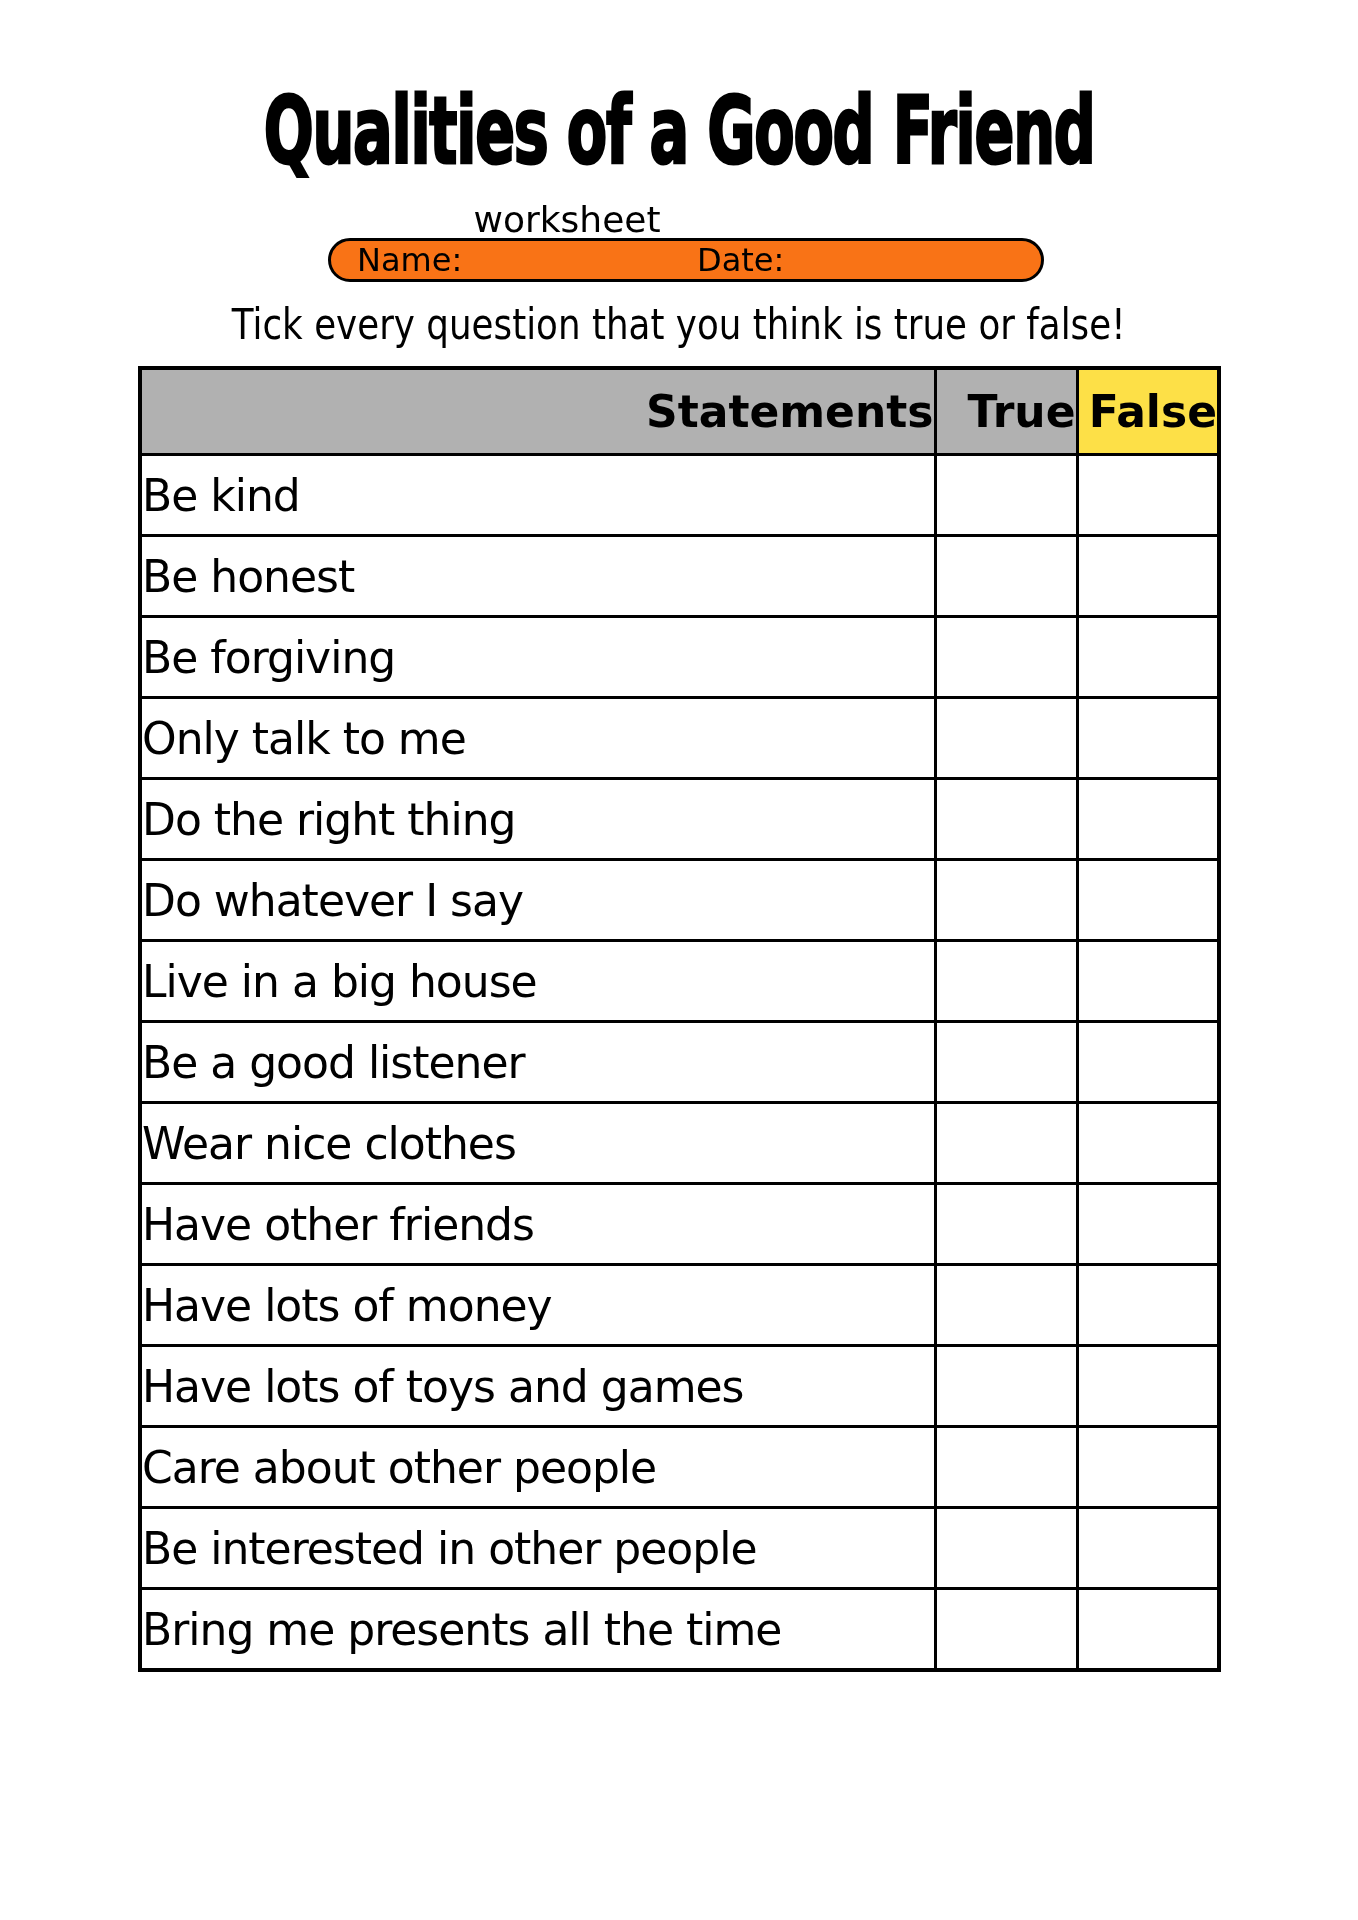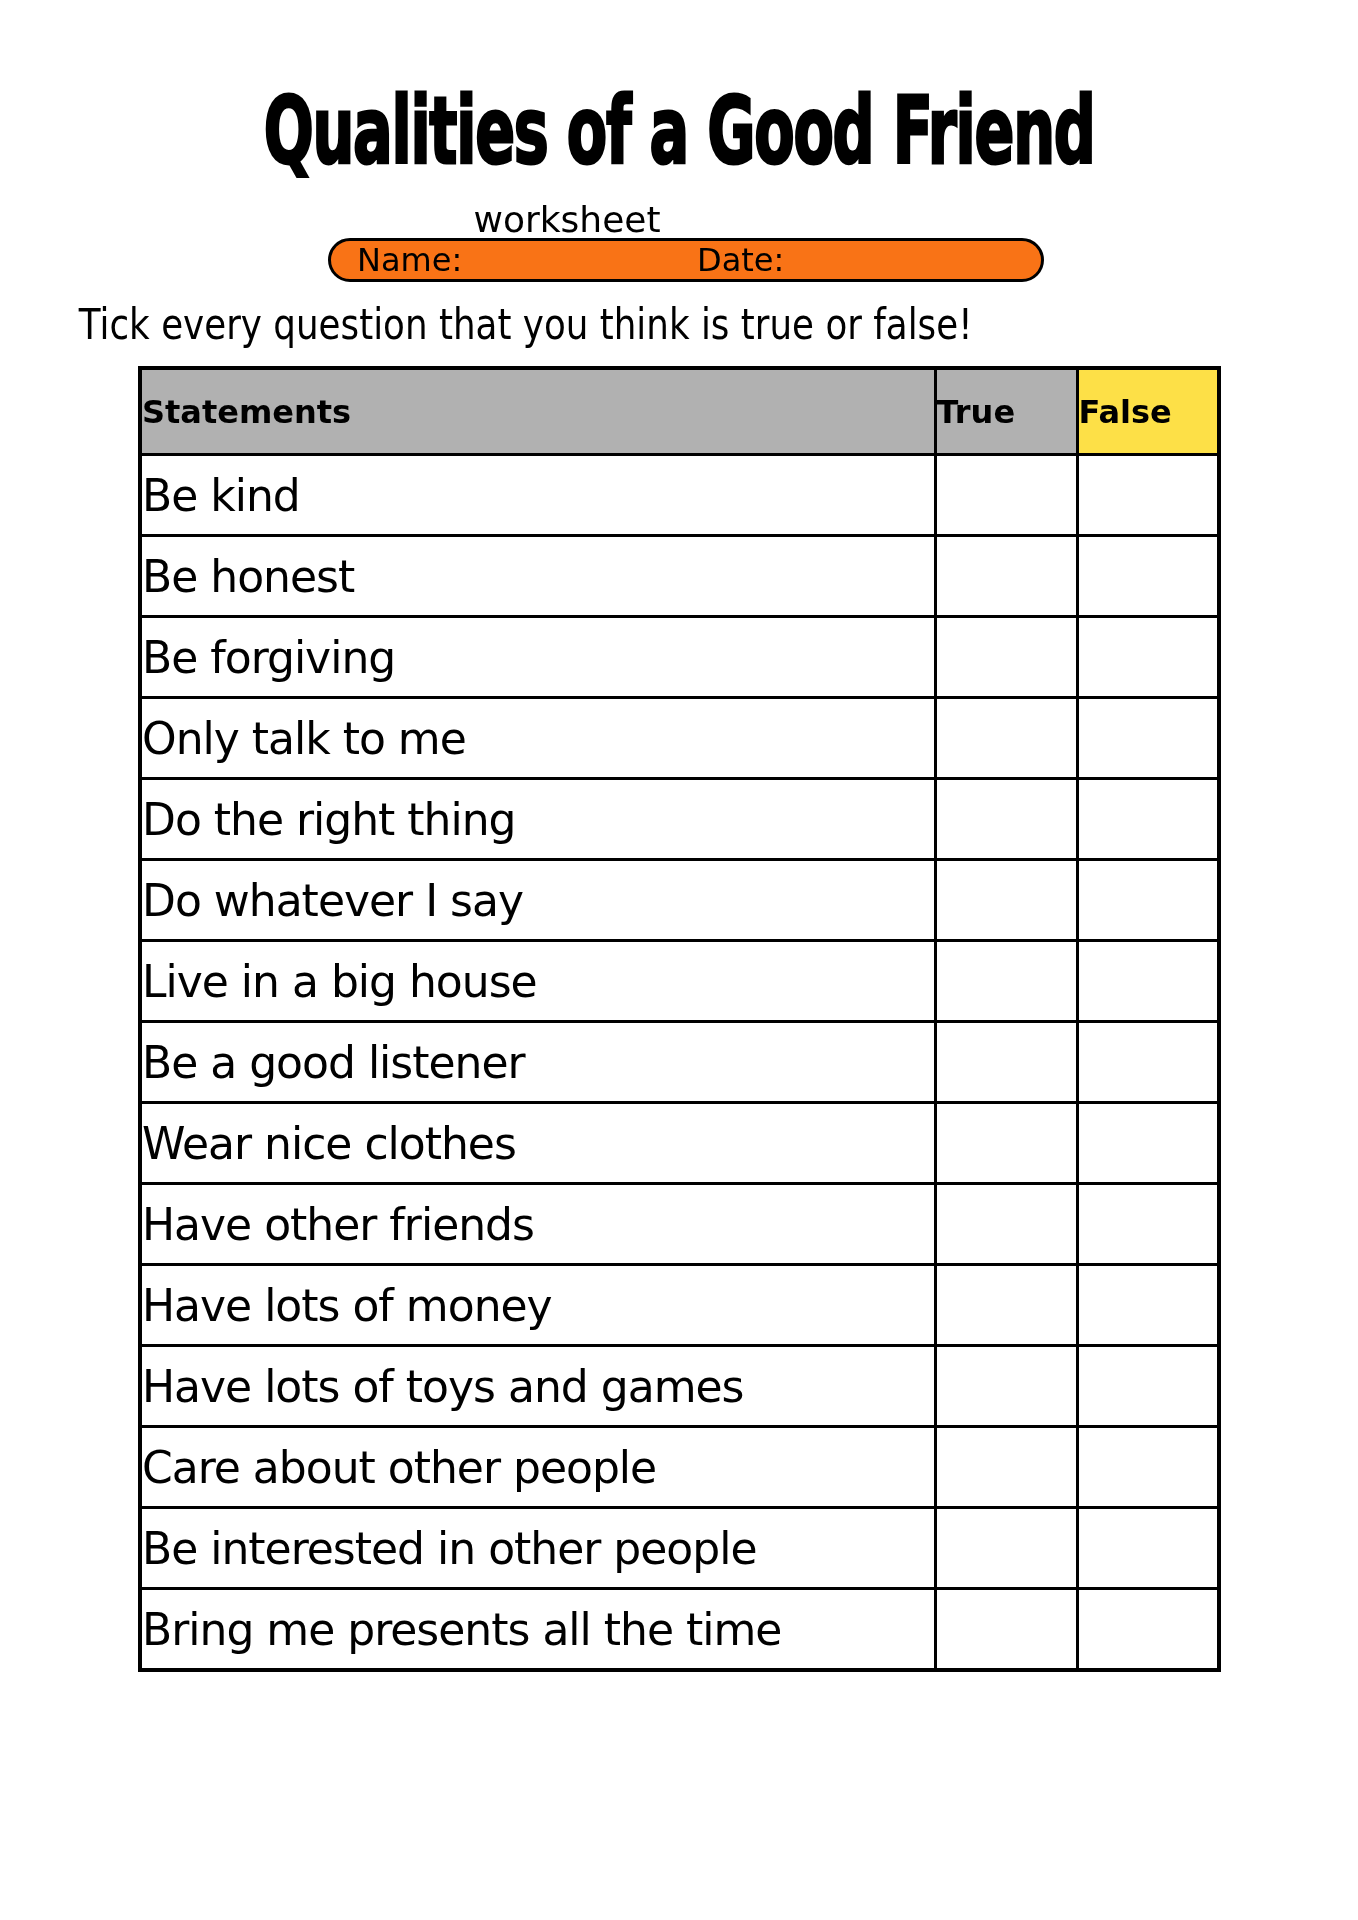--- a/index.html
+++ b/index.html
@@ -87,6 +87,7 @@
     top: 301px;
     left: 0;
     width: 1358px;
+    text-align: center;
     white-space: nowrap;
   }
   .instruction-text {

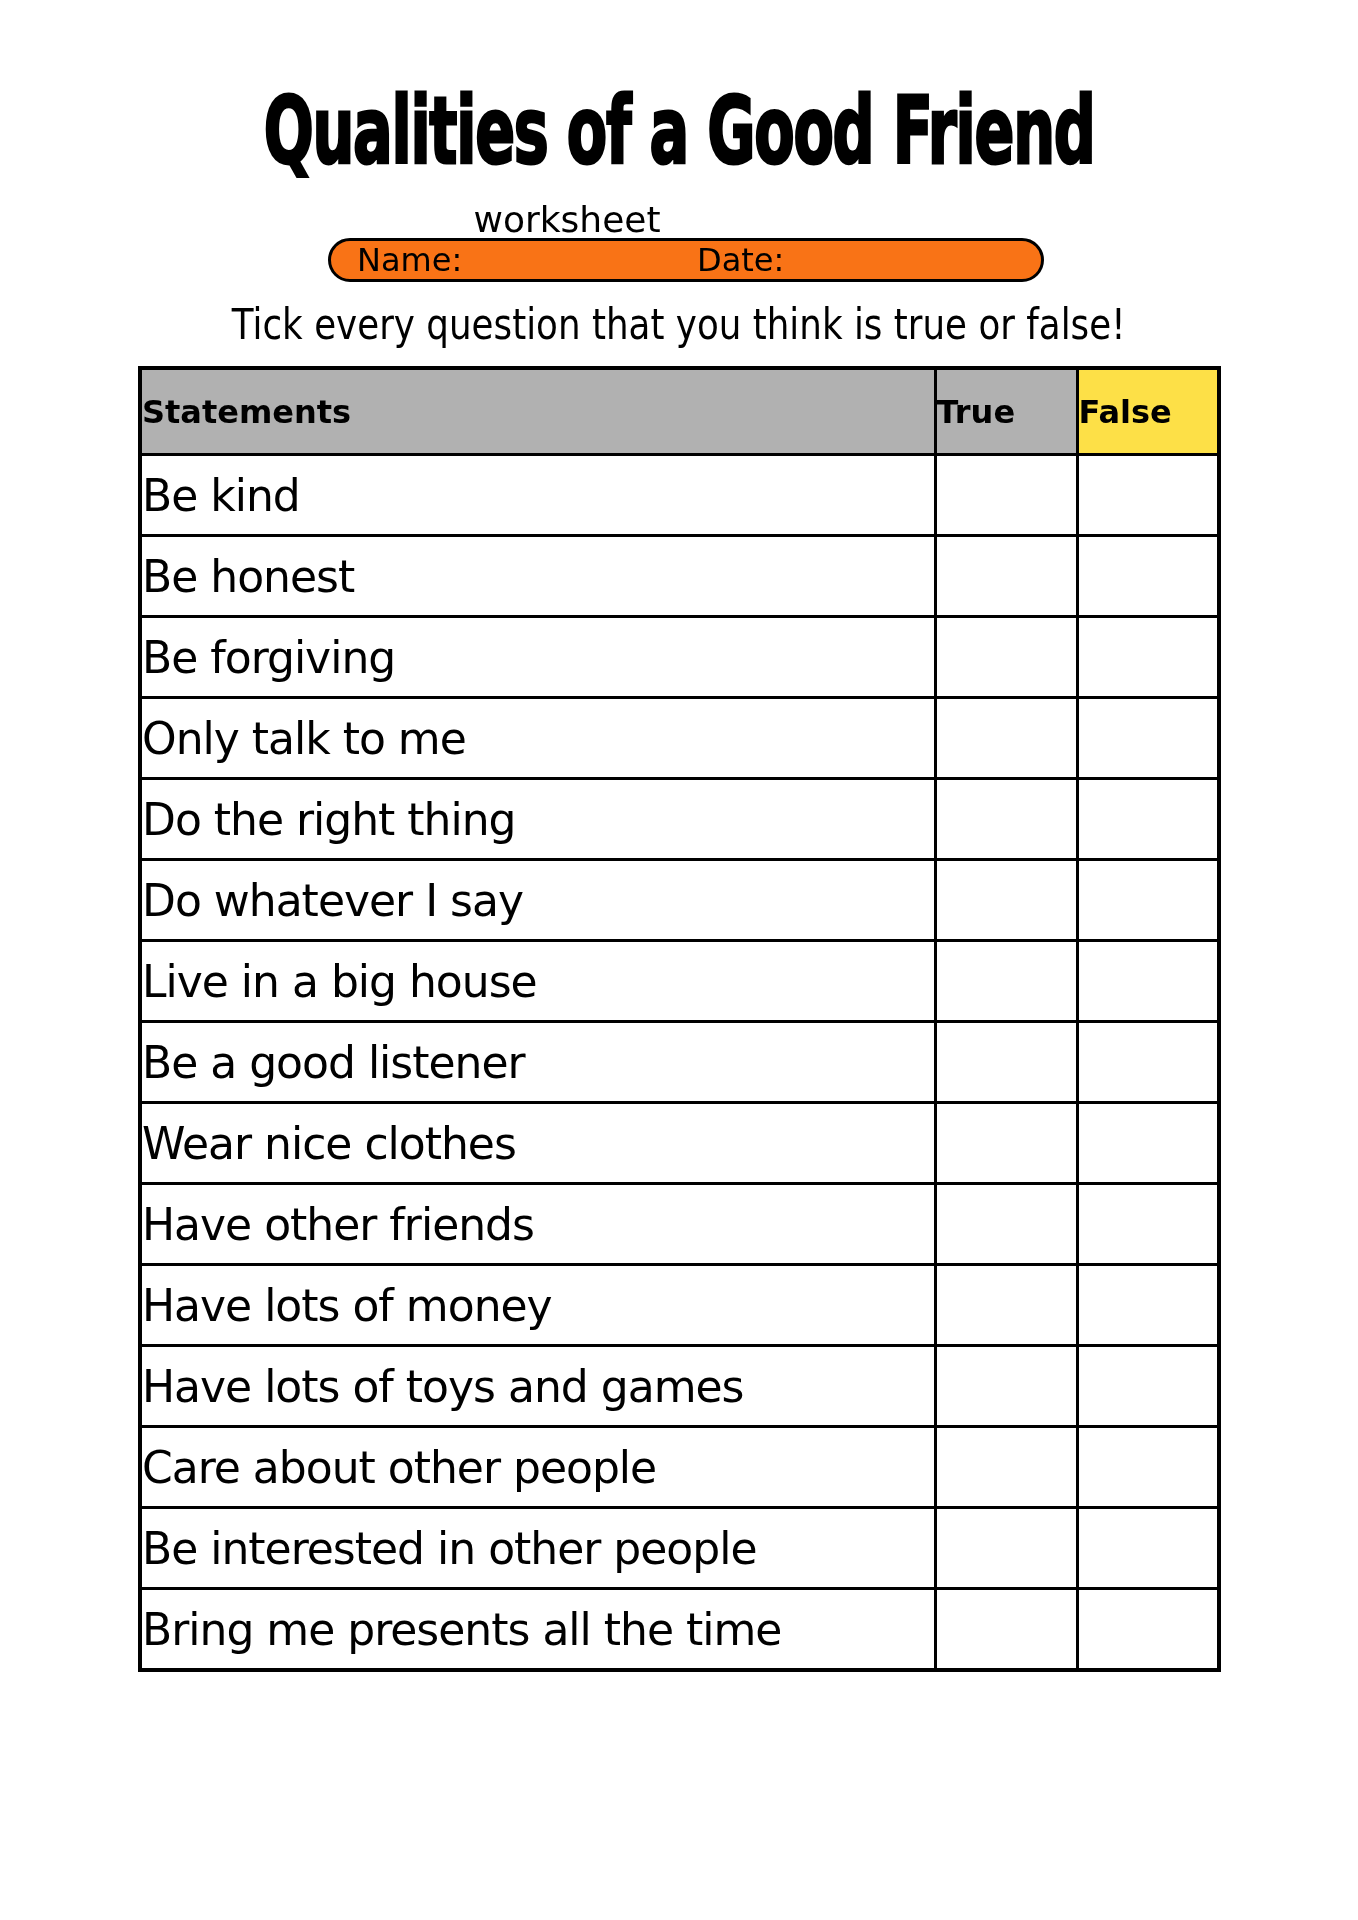--- a/index.html
+++ b/index.html
@@ -116,9 +116,9 @@
   }
   table.quiz th {
     height: 83px;
-    font-size: 32px;
+    font-size: 44px;
     font-weight: 700;
-    text-align: left;
+    text-align: right;
     vertical-align: middle;
     padding: 0;
   }

